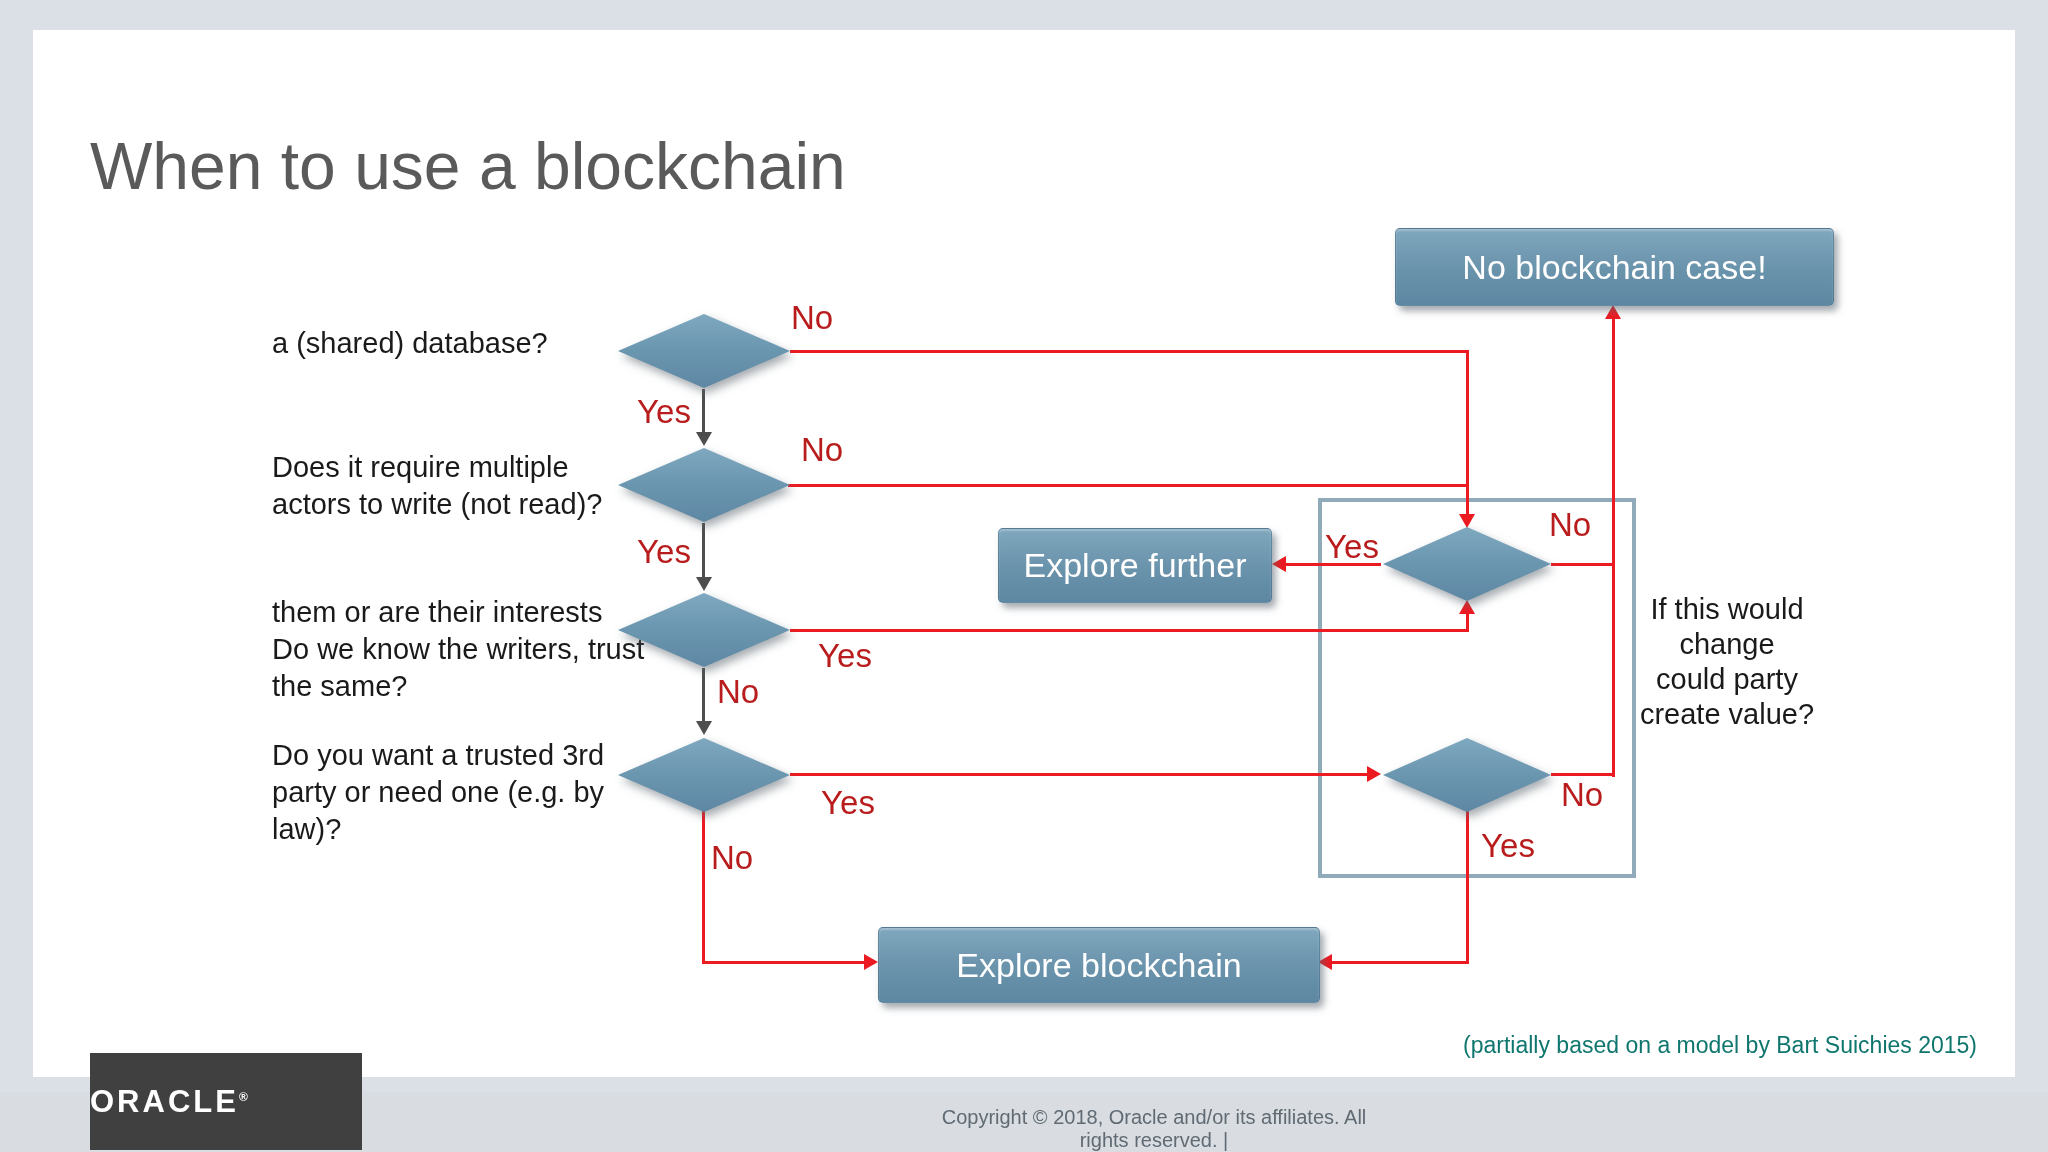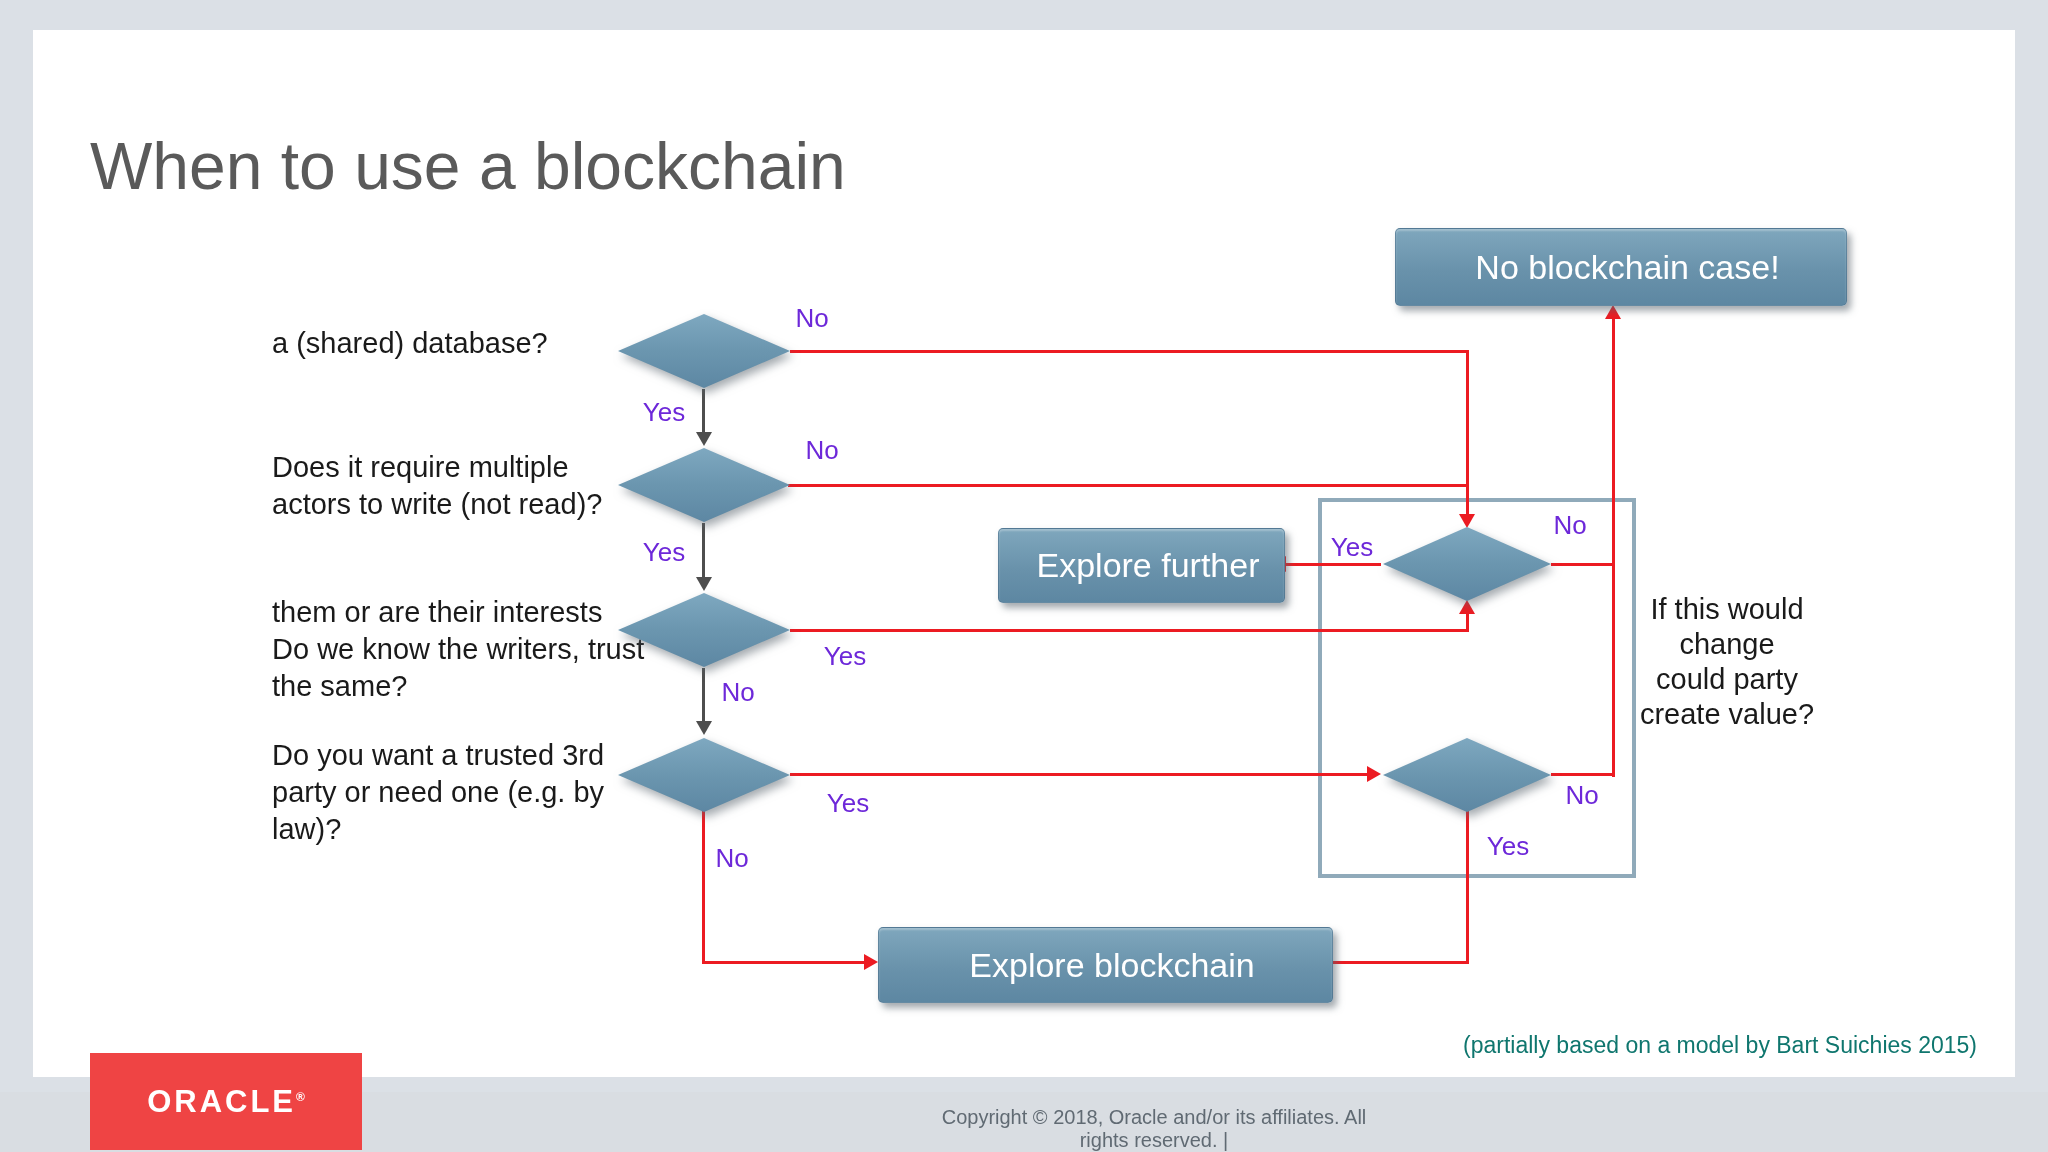--- a/index.html
+++ b/index.html
@@ -21,7 +21,7 @@
   .box{position:absolute;display:flex;align-items:center;justify-content:center;color:#fff;font-size:34px;
     background:linear-gradient(180deg,#7fa7bd 0%,#6992ab 55%,#5d87a2 100%);
     border-radius:5px;box-shadow:4px 5px 7px rgba(90,100,110,.55), inset 0 2px 2px rgba(255,255,255,.28);
-    border:1px solid rgba(70,105,130,.45);padding-left:13px;}
+    border:1px solid rgba(70,105,130,.45);}
 
   .scopebox{position:absolute;left:1318px;top:498px;width:310px;height:372px;border:4px solid #90aaba;background:transparent;}
 

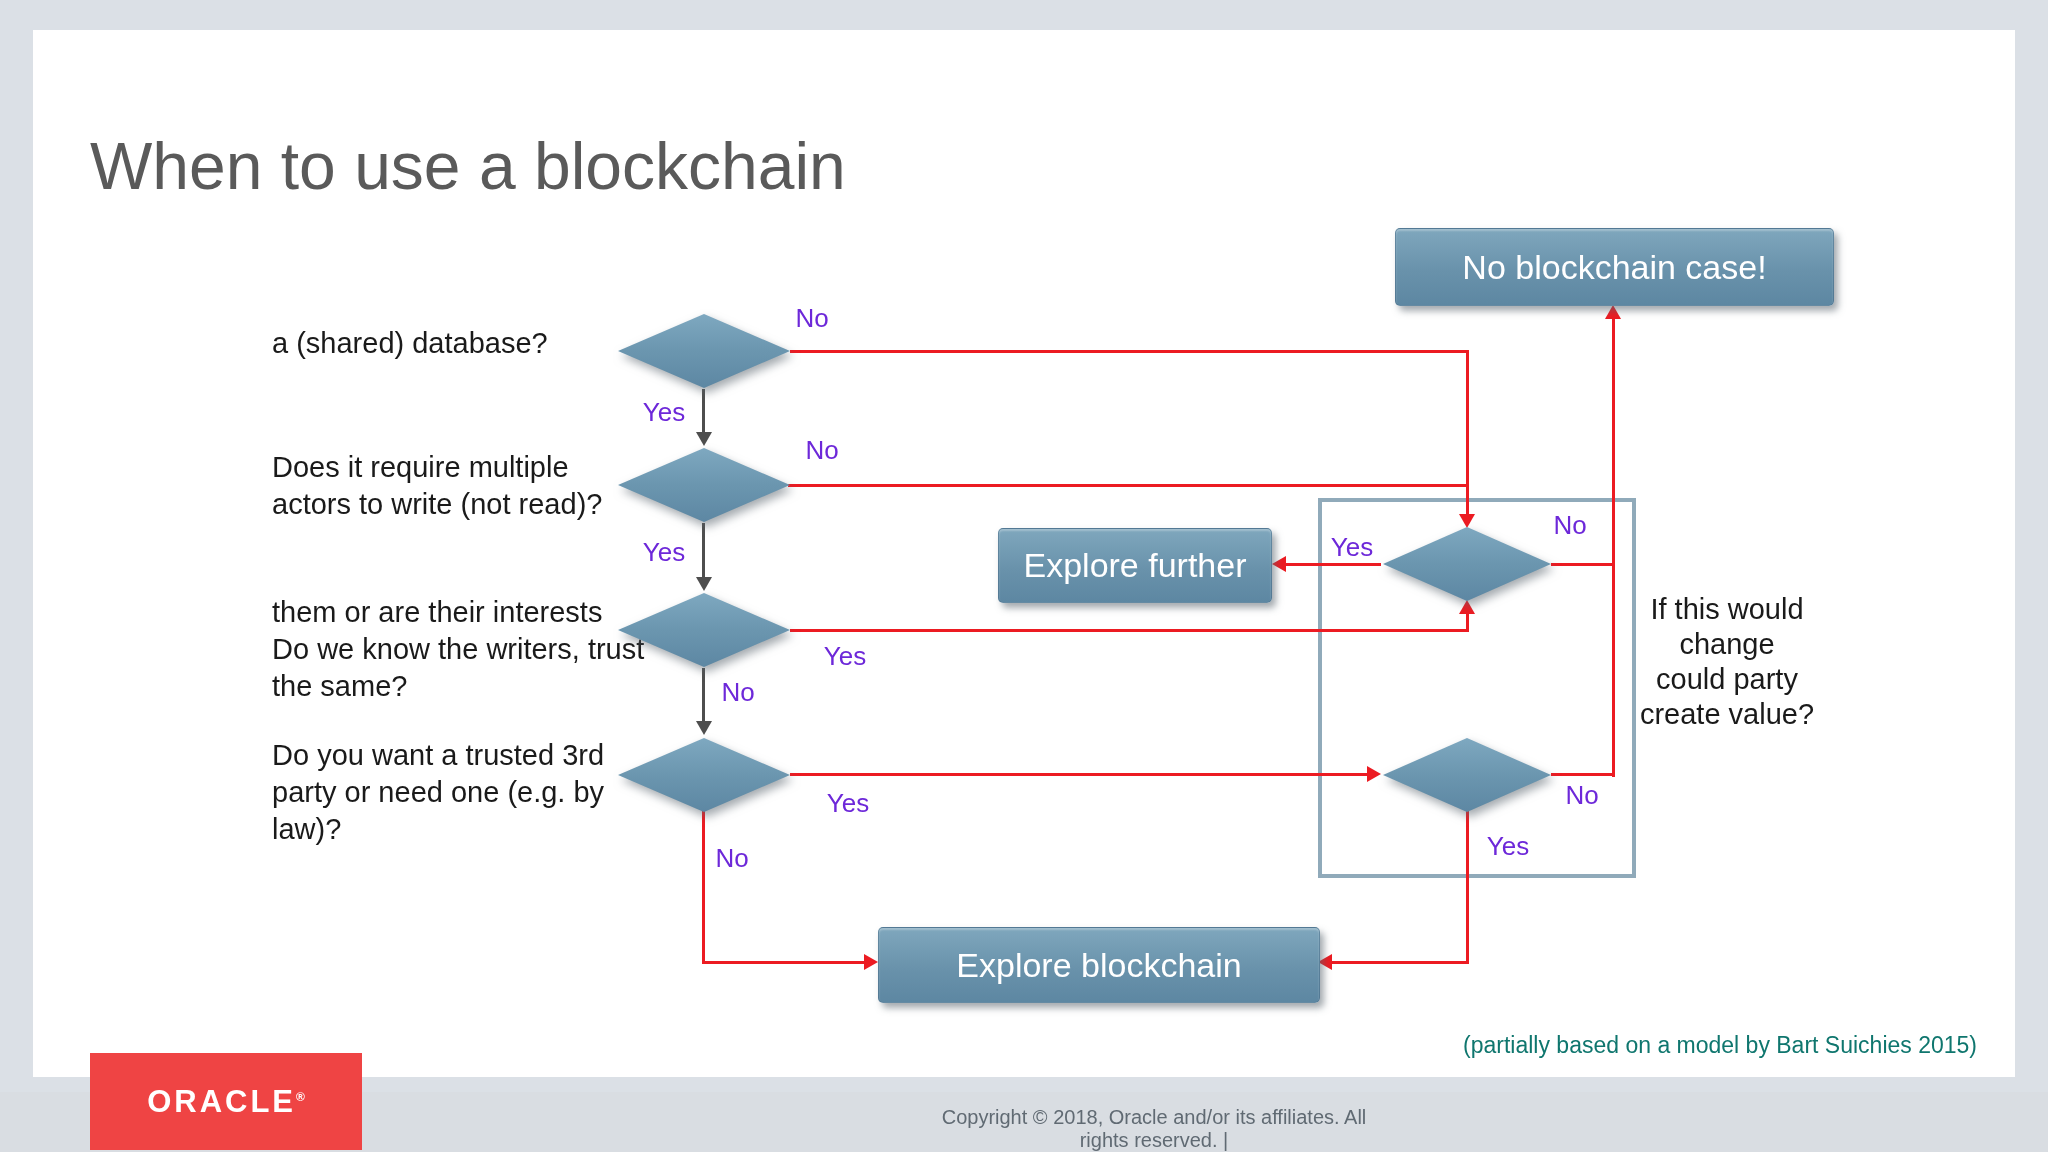--- a/index.html
+++ b/index.html
@@ -35,7 +35,7 @@
   .arr.red-right{border-top:8px solid transparent;border-bottom:8px solid transparent;border-left:14px solid #ec1b22;}
   .arr.gray-down{border-left:8px solid transparent;border-right:8px solid transparent;border-top:14px solid #4e4e4e;}
 
-  .flabel{position:absolute;font-size:26px;color:#6d28d9;transform:translate(-50%,-50%);white-space:nowrap;}
+  .flabel{position:absolute;font-size:33px;color:#b91c1c;transform:translate(-50%,-50%);white-space:nowrap;}
 
   .sidenote{position:absolute;left:1617px;top:592px;width:220px;text-align:center;font-size:29px;line-height:35px;color:#1a1a1a;}
   .sidenote span{display:block;}

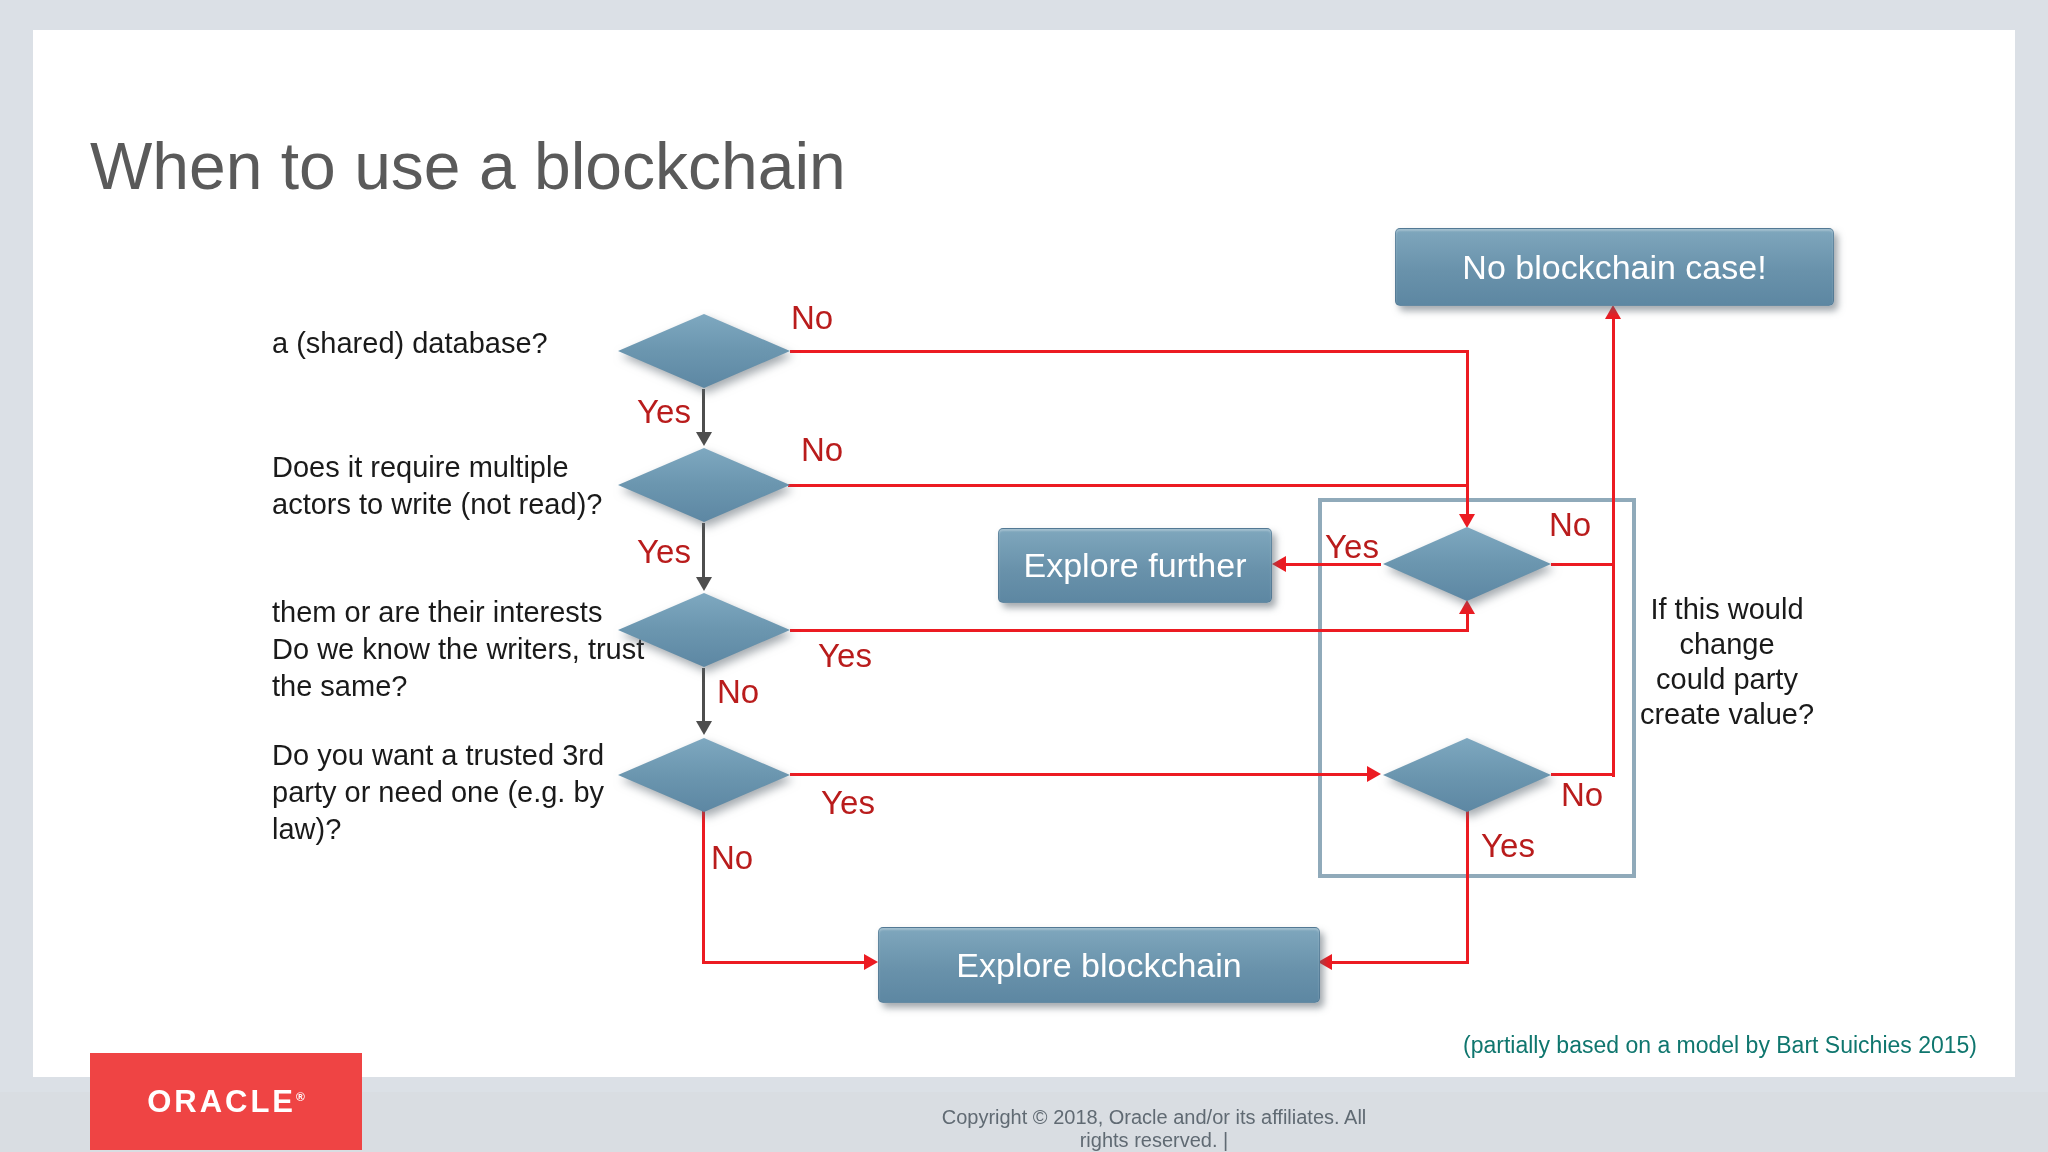--- a/index.html
+++ b/index.html
@@ -42,7 +42,7 @@
 
   .attribution{position:absolute;right:71px;top:1032px;font-size:23px;color:#0f766e;}
 
-  .oracle{position:absolute;left:90px;top:1053px;width:272px;height:97px;background:#ef4444;display:flex;align-items:center;justify-content:center;}
+  .oracle{position:absolute;left:90px;top:1053px;width:272px;height:97px;background:#404040;display:flex;align-items:center;justify-content:flex-start;}
   .oracle .wordmark{color:#fff;font-size:31px;font-weight:bold;letter-spacing:3px;}
   .oracle sup{font-size:12px;letter-spacing:0;vertical-align:super;}
 

